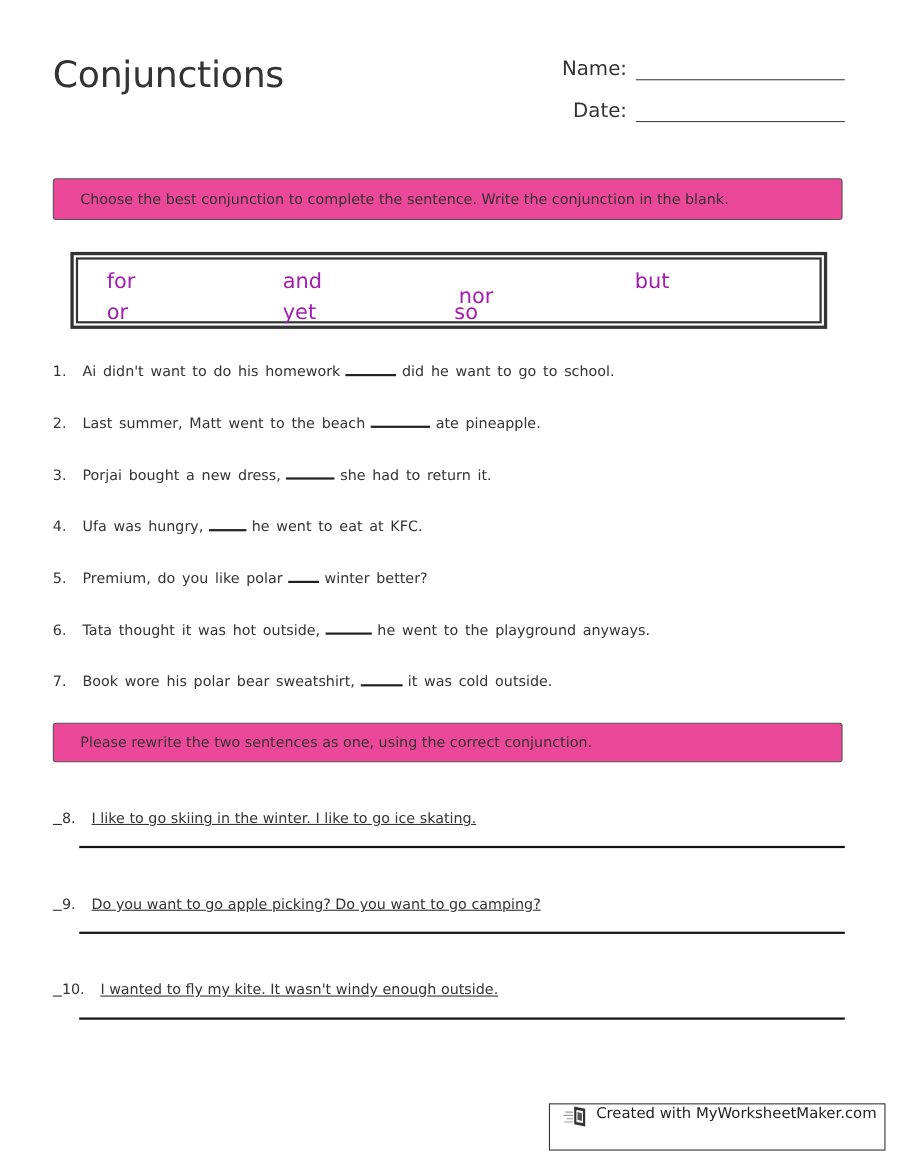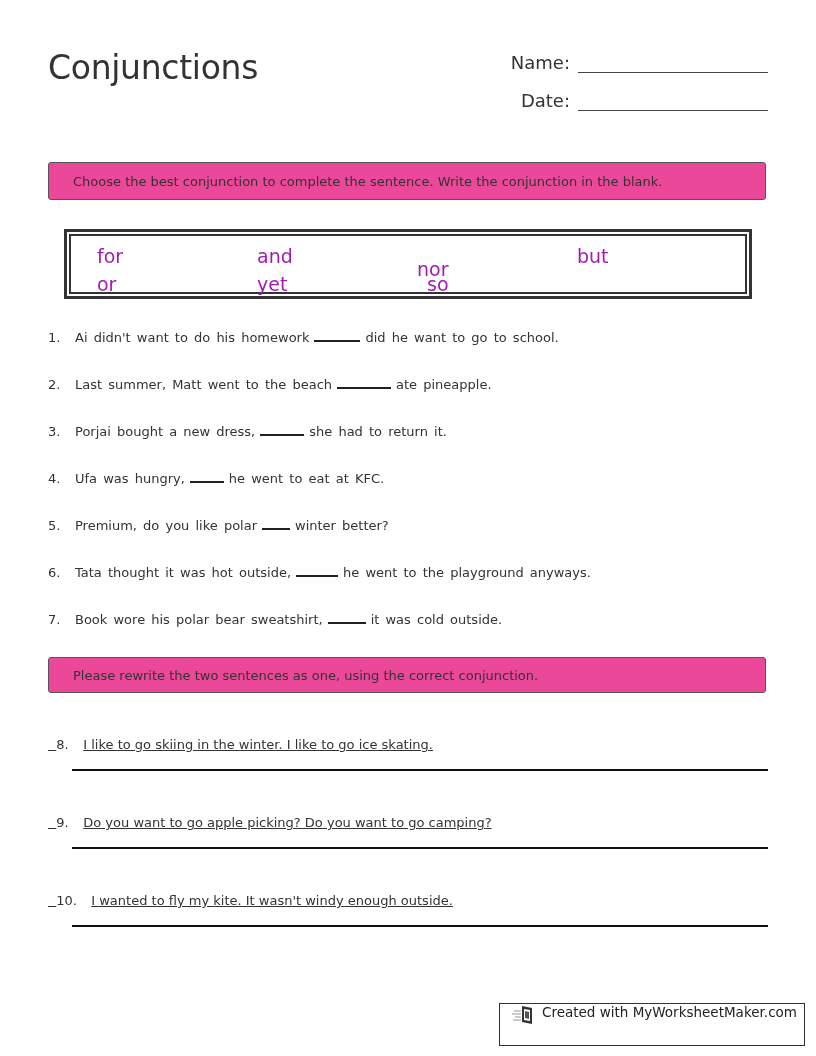--- a/index.html
+++ b/index.html
@@ -81,7 +81,7 @@
     <span class="wb-word" style="left:506px;top:9px;text-align:center;">but</span>
     <span class="wb-word" style="left:26px;top:37px;">or</span>
     <span class="wb-word" style="left:186px;top:37px;">yet</span>
-    <span class="wb-word" style="left:356px;top:37px;text-align:right;">so</span>
+    <span class="wb-word" style="left:342px;top:37px;text-align:right;">so</span>
   </div>
 </div>
 

